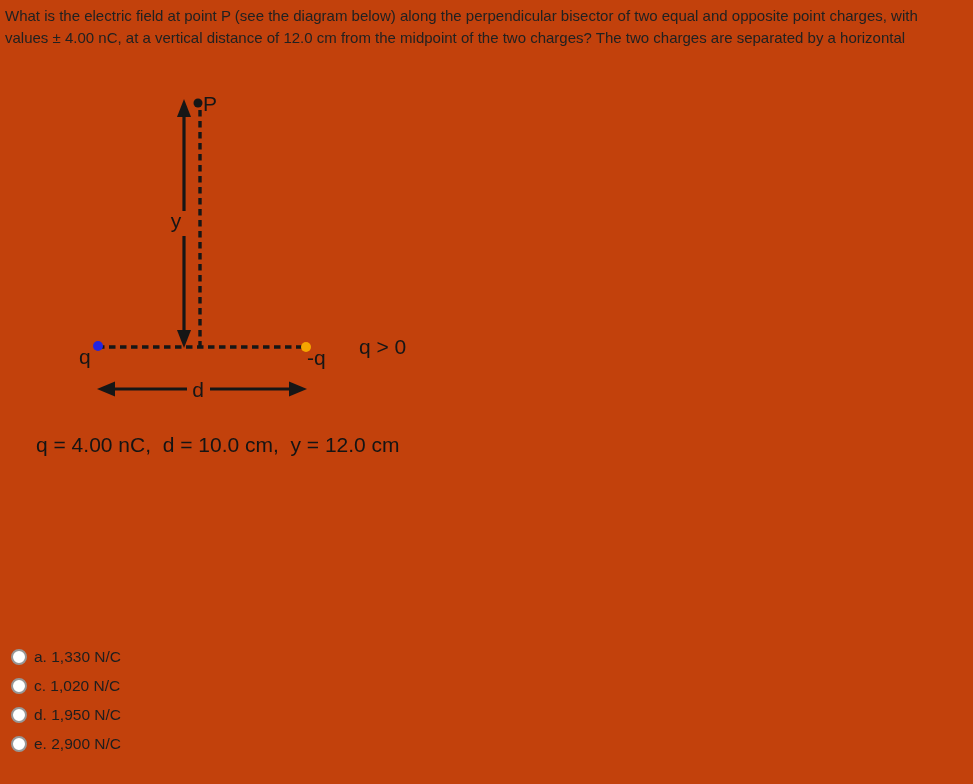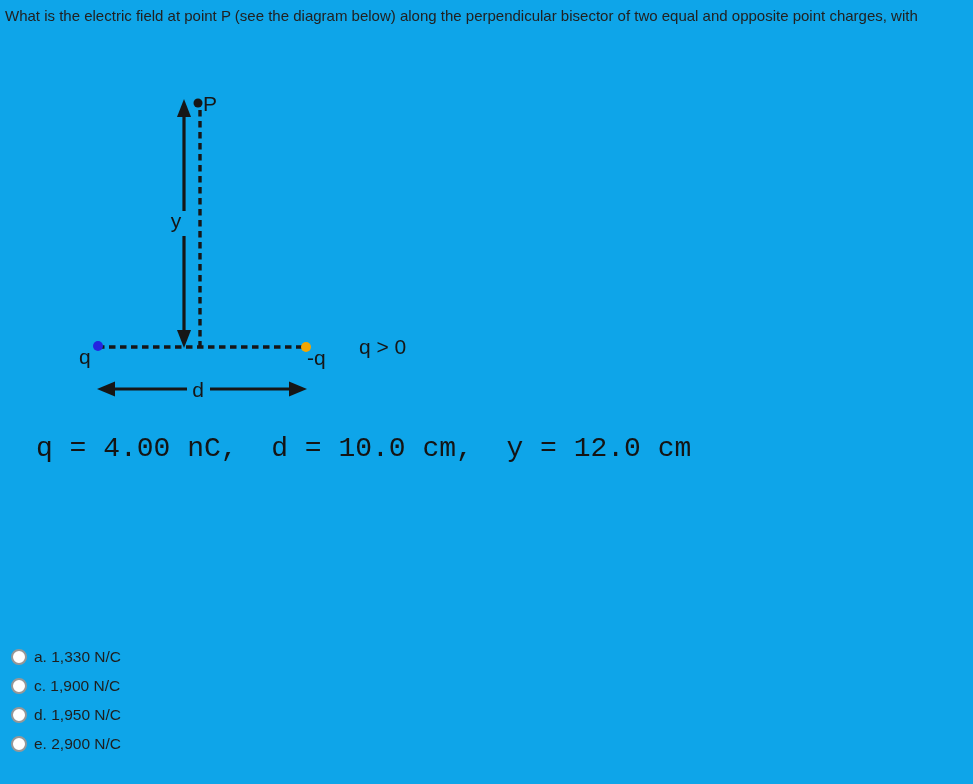--- a/index.html
+++ b/index.html
@@ -11,7 +11,7 @@
     position: relative;
     width: 973px;
     height: 784px;
-    background: #0ea5e9;
+    background: #c2410c;
     overflow: hidden;
     font-family: "Liberation Sans", sans-serif;
   }

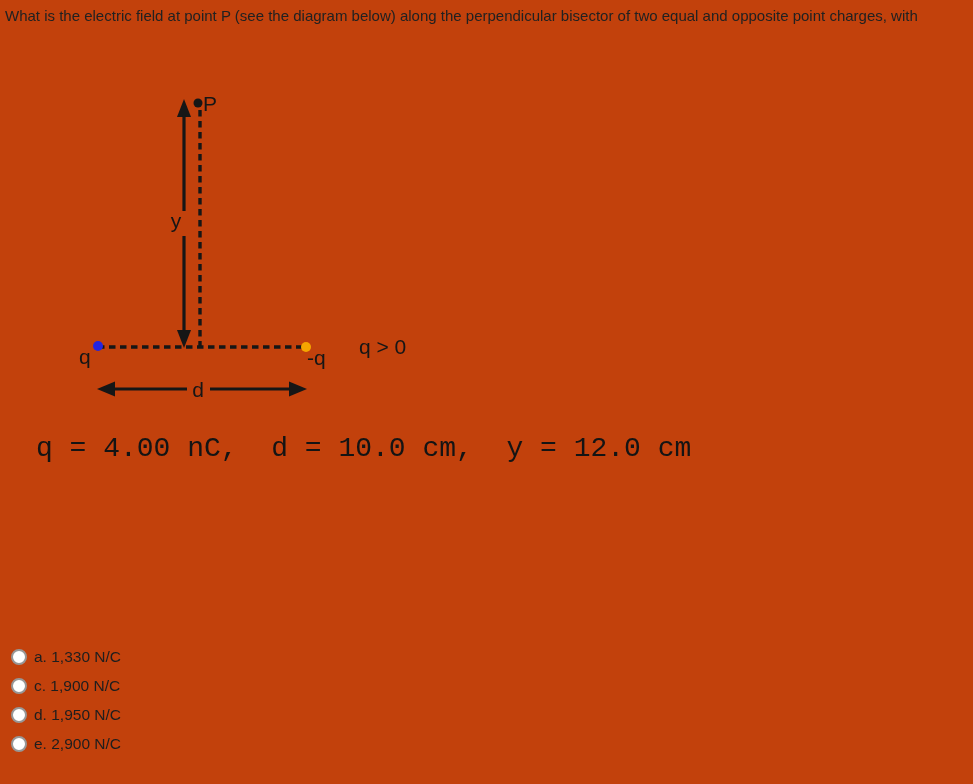--- a/index.html
+++ b/index.html
@@ -82,6 +82,7 @@
 
   <div class="question" id="question">
       <div class="qline"><span>What is the electric field at point P (see the diagram below) along the perpendicular bisector of two equal and opposite point charges, with</span></div>
+      <div class="qline"><span>values ± 4.00 nC, at a vertical distance of 12.0 cm from the midpoint of the two charges? The two charges are separated by a horizontal</span></div>
     </div>
 
   <svg class="diagram" width="360" height="325" viewBox="0 0 360 325">

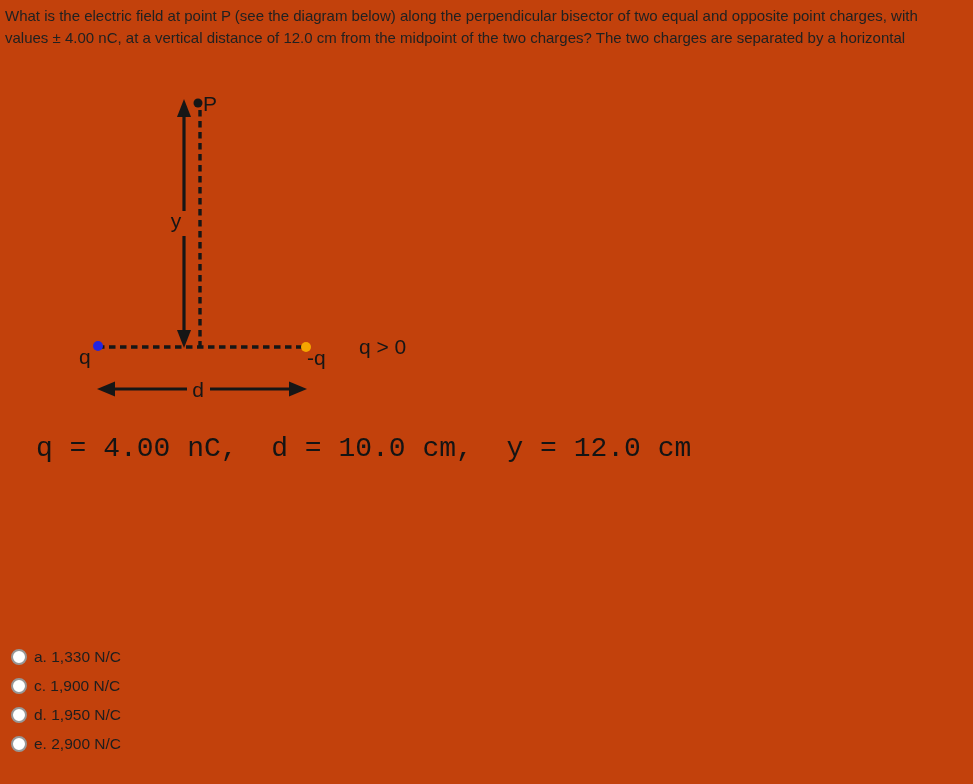--- a/index.html
+++ b/index.html
@@ -43,8 +43,8 @@
     position: absolute;
     left: 36px;
     top: 433px;
-    font-family: Liberation Mono, monospace;
-    font-size: 28px;
+    font-family: Liberation Sans, sans-serif;
+    font-size: 21px;
     color: #141414;
     white-space: pre;
   }

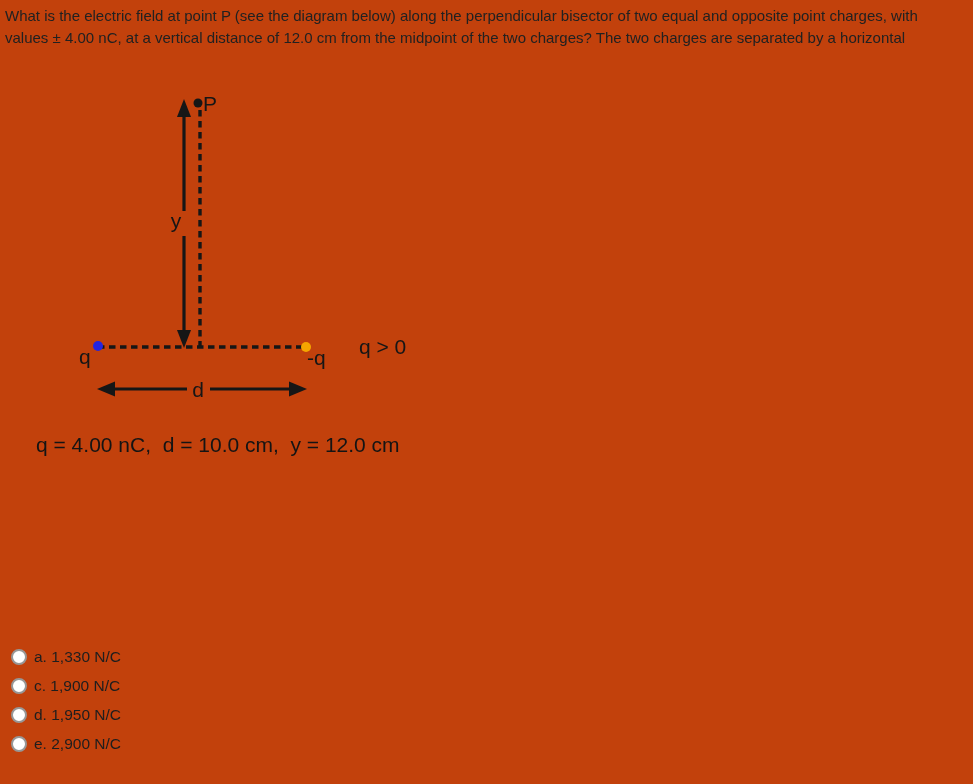--- a/index.html
+++ b/index.html
@@ -128,7 +128,7 @@
     </div>
     <div class="option">
       <span class="radio"></span>
-      <span class="option-label">c. 1,900 N/C</span>
+      <span class="option-label">c. 1,020 N/C</span>
     </div>
     <div class="option">
       <span class="radio"></span>

